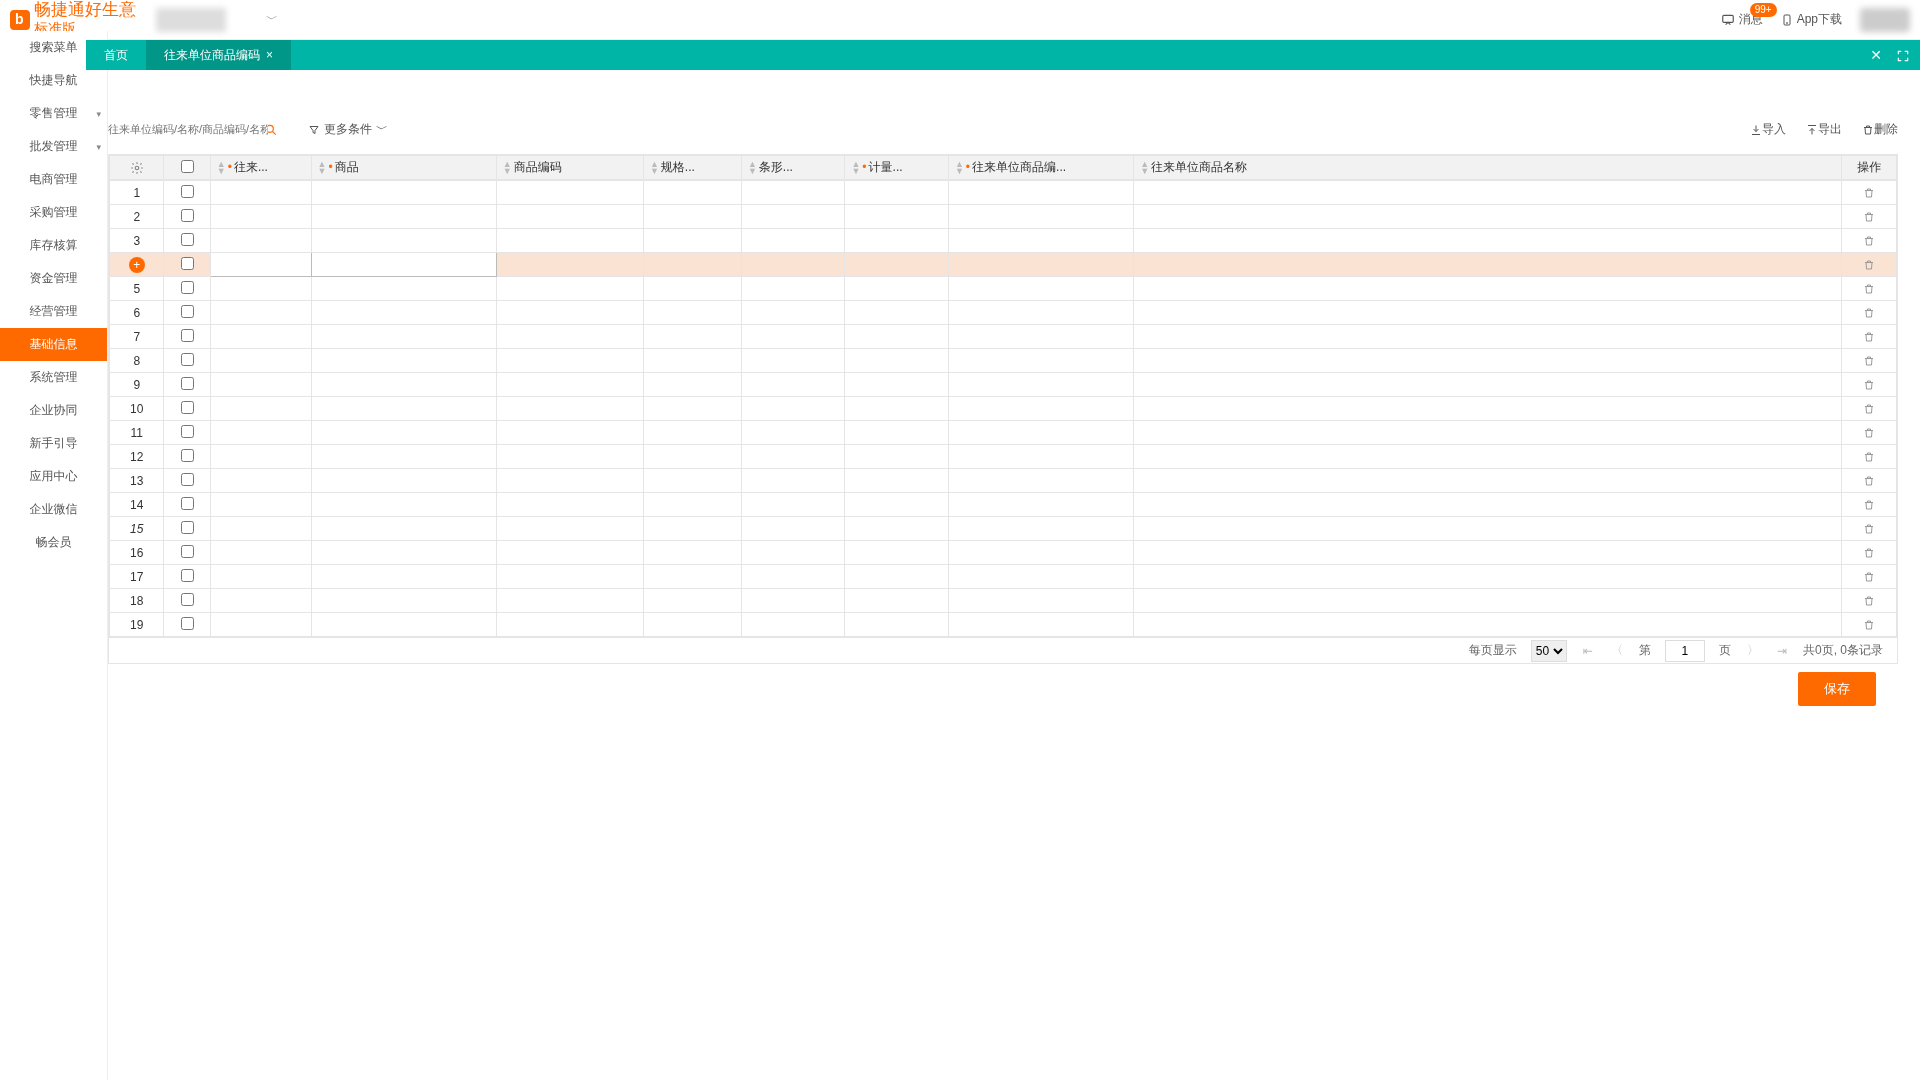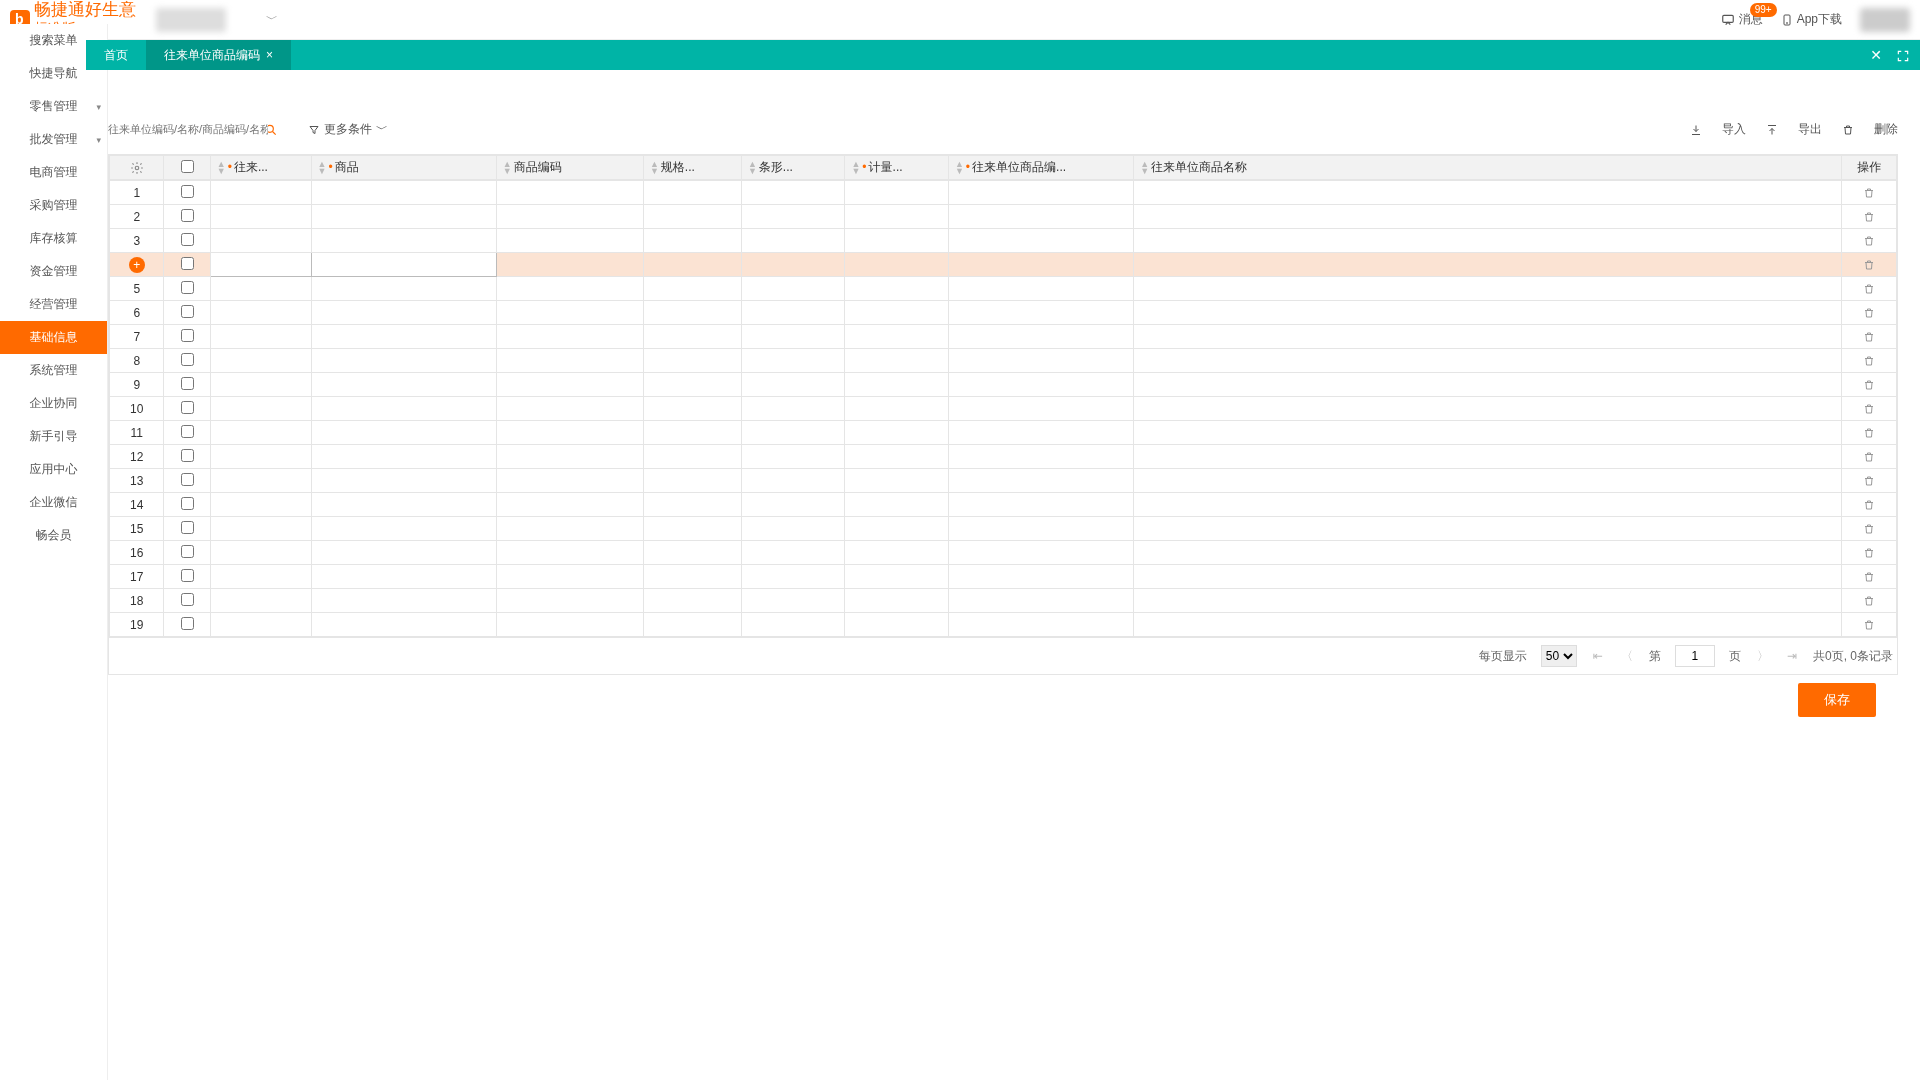--- a/index.html
+++ b/index.html
@@ -26,7 +26,7 @@
 .tab-close-x { font-size: 12px; }
 .tabbar-right { margin-left: auto; display: flex; align-items: center; gap: 14px; padding-right: 10px; }
 .tabbar-icon { color: #fff; cursor: pointer; font-size: 14px; }
-.sidebar-col { width: 108px; background: #fff; border-right: 1px solid #eee; position: absolute; left: 0; top: 24px; bottom: 0; }
+.sidebar-col { width: 108px; background: #fff; border-right: 1px solid #eee; position: absolute; left: 0; top: 31px; bottom: 0; }
 .side-item { height: 33px; display: flex; align-items: center; justify-content: center; font-size: 12px; color: #555; cursor: pointer; position: relative; }
 .side-item.active { background: #ff6a00; color: #fff; }
 .side-caret { position: absolute; right: 6px; font-size: 9px; color: #888; }

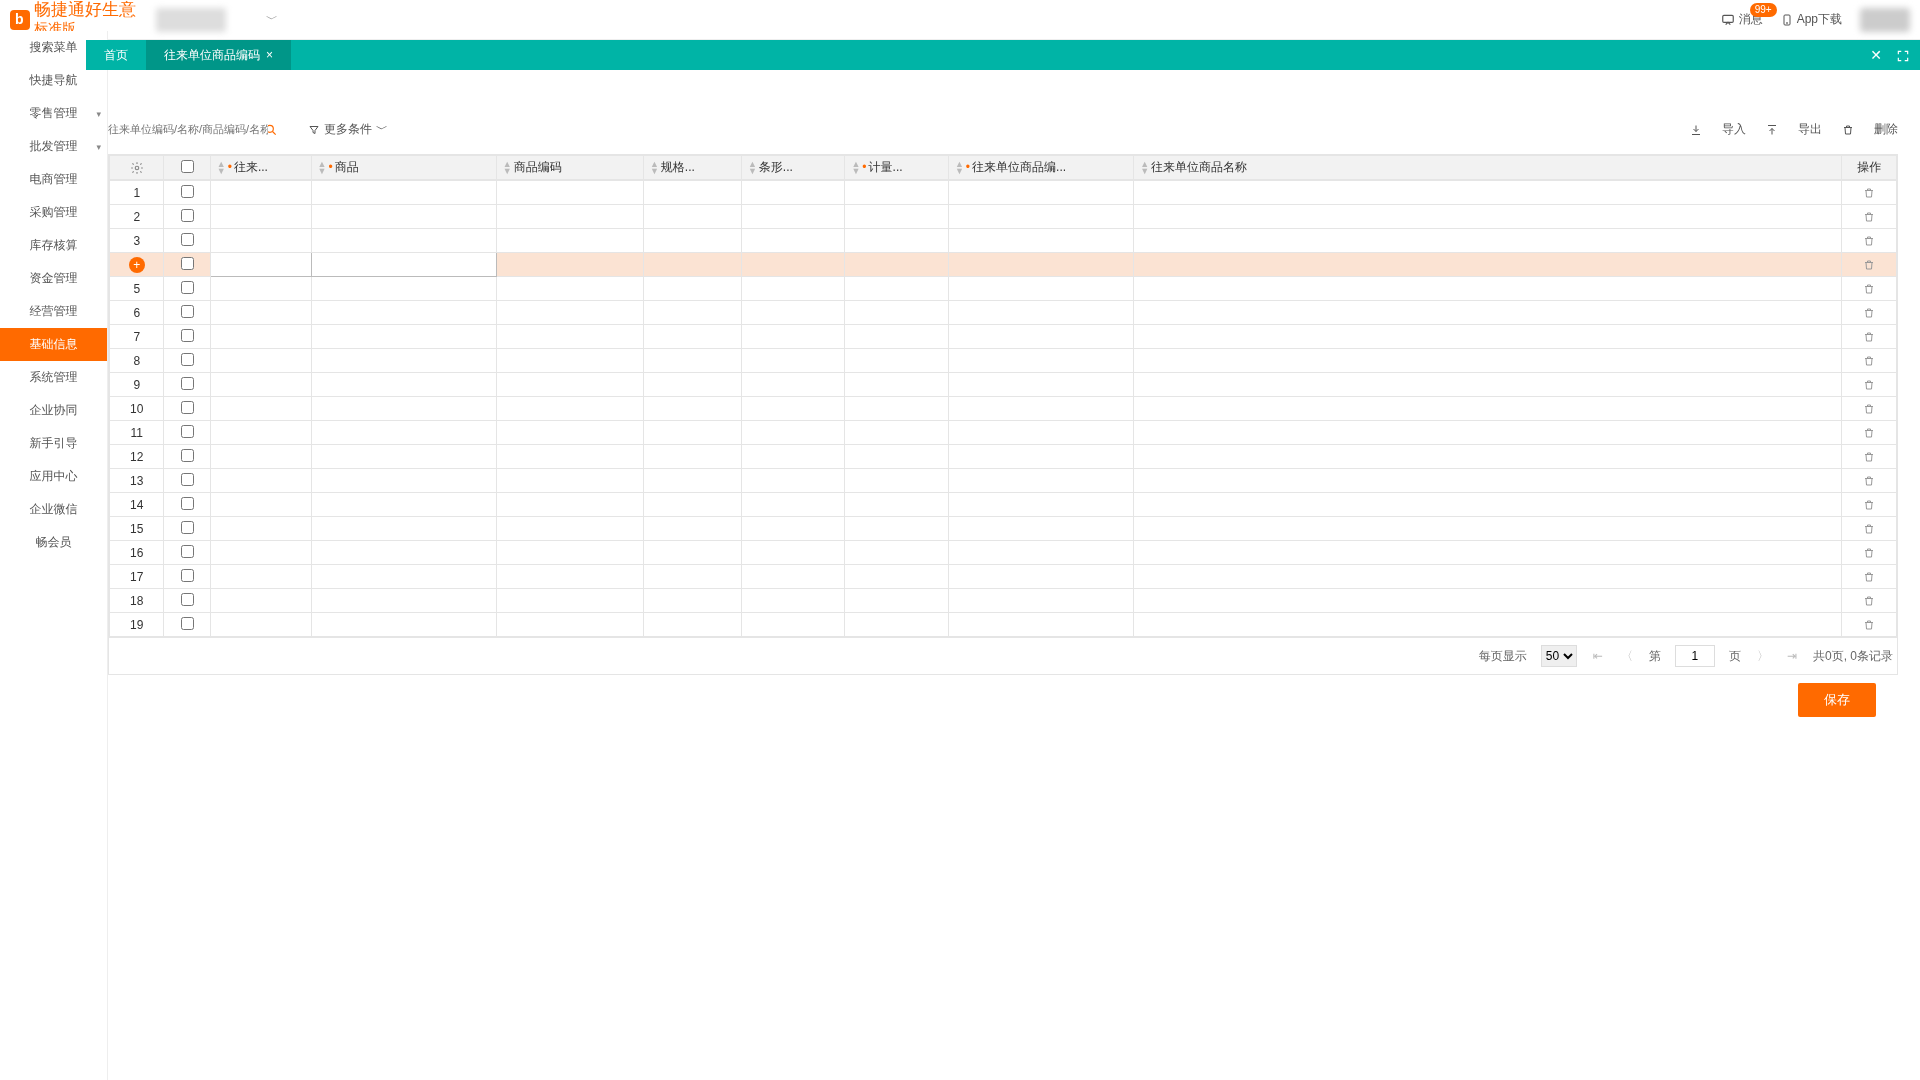--- a/index.html
+++ b/index.html
@@ -42,7 +42,7 @@
 .search-icon { color: #ff6a00; font-size: 14px; margin-left: -4px; }
 .more-cond { margin-left: 30px; display: flex; align-items: center; gap: 4px; color: #555; cursor: pointer; }
 .toolbar-right { margin-left: auto; display: flex; gap: 20px; }
-.tb-btn { display: flex; align-items: center; gap: 20px; color: #555; cursor: pointer; }
+.tb-btn { display: flex; align-items: center; gap: 0; color: #555; cursor: pointer; }
 
 
 .table-wrap { flex: 1; border: 1px solid #e5e5e5; overflow: hidden; display: flex; flex-direction: column; }

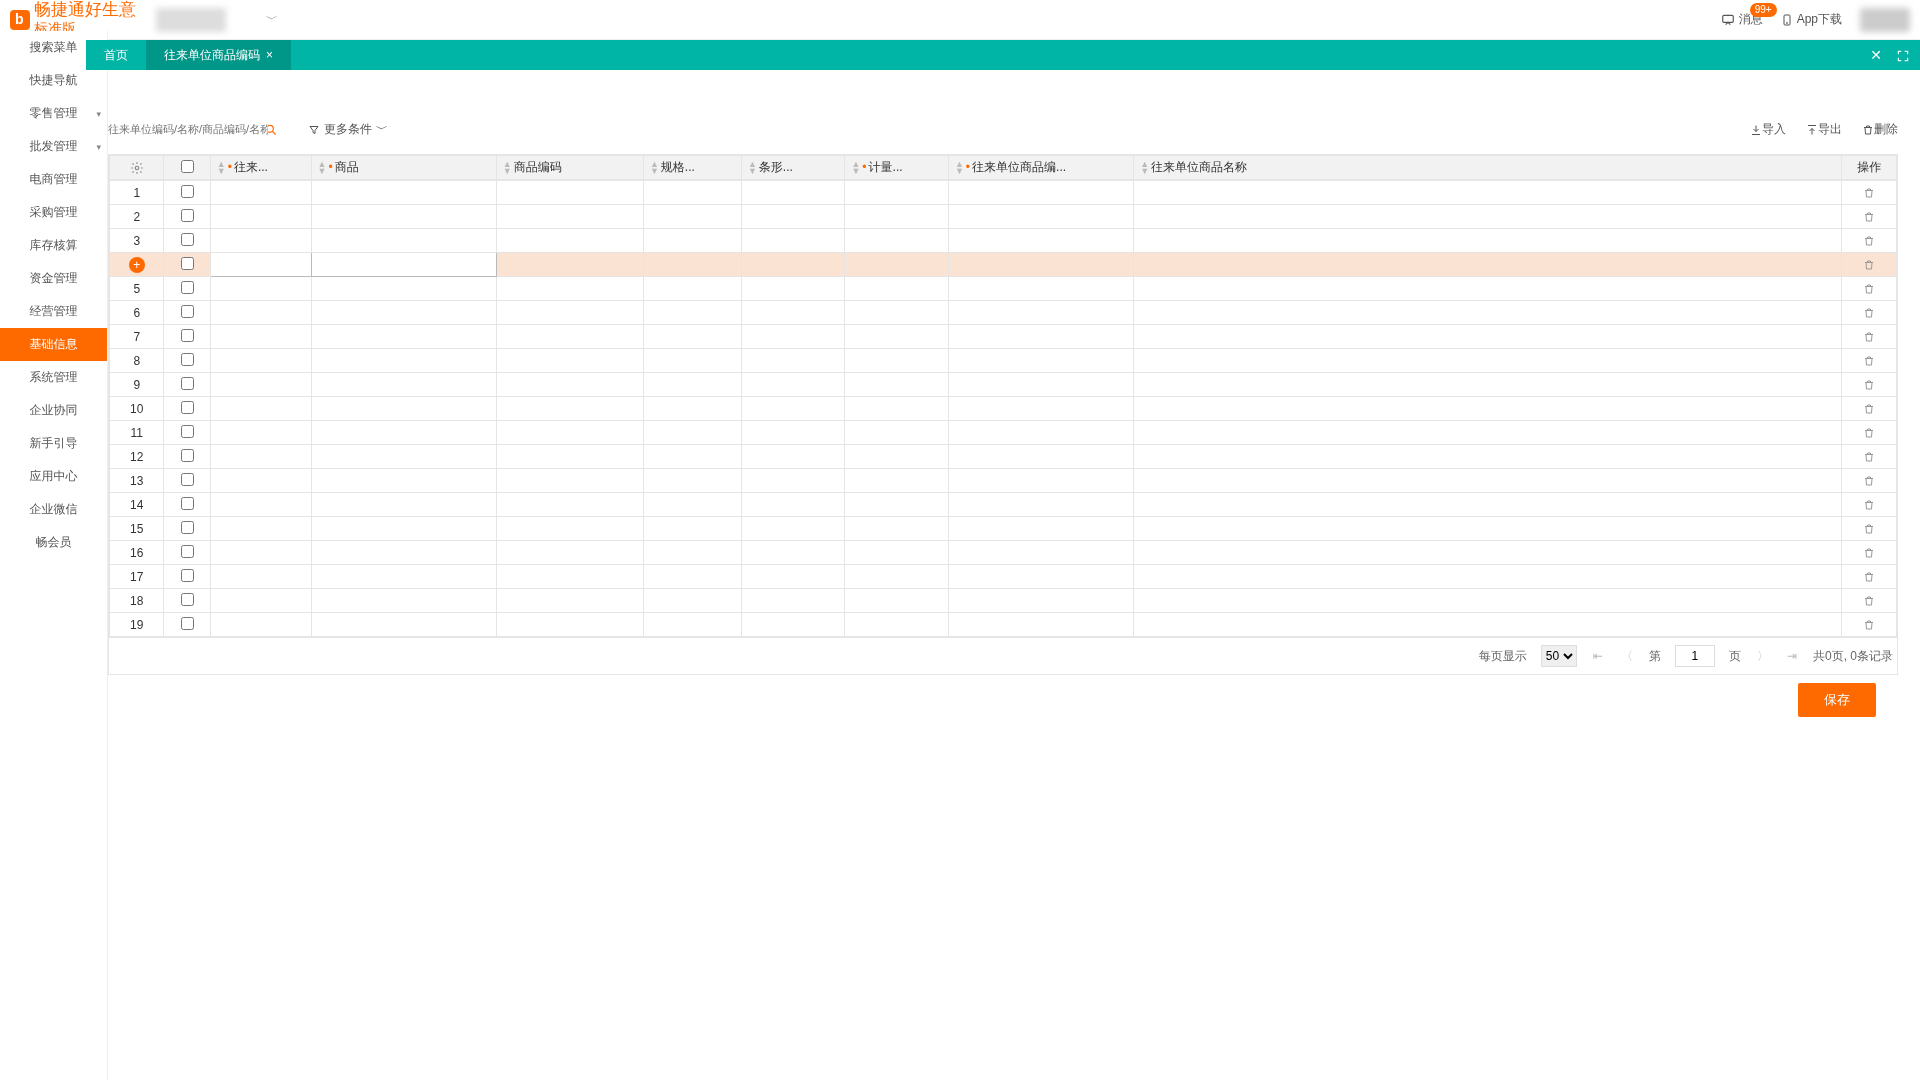--- a/index.html
+++ b/index.html
@@ -452,7 +452,7 @@
                     </svg></span></td>
               </tr>
               <tr>
-                <td class="col-gear" style="text-align: center;">15</td>
+                <td class="col-gear" style="text-align: center; font-style: italic;">15</td>
                 <td class="col-chk"><input type="checkbox" class="rowchk" style=""></td>
                 <td></td>
                 <td></td>

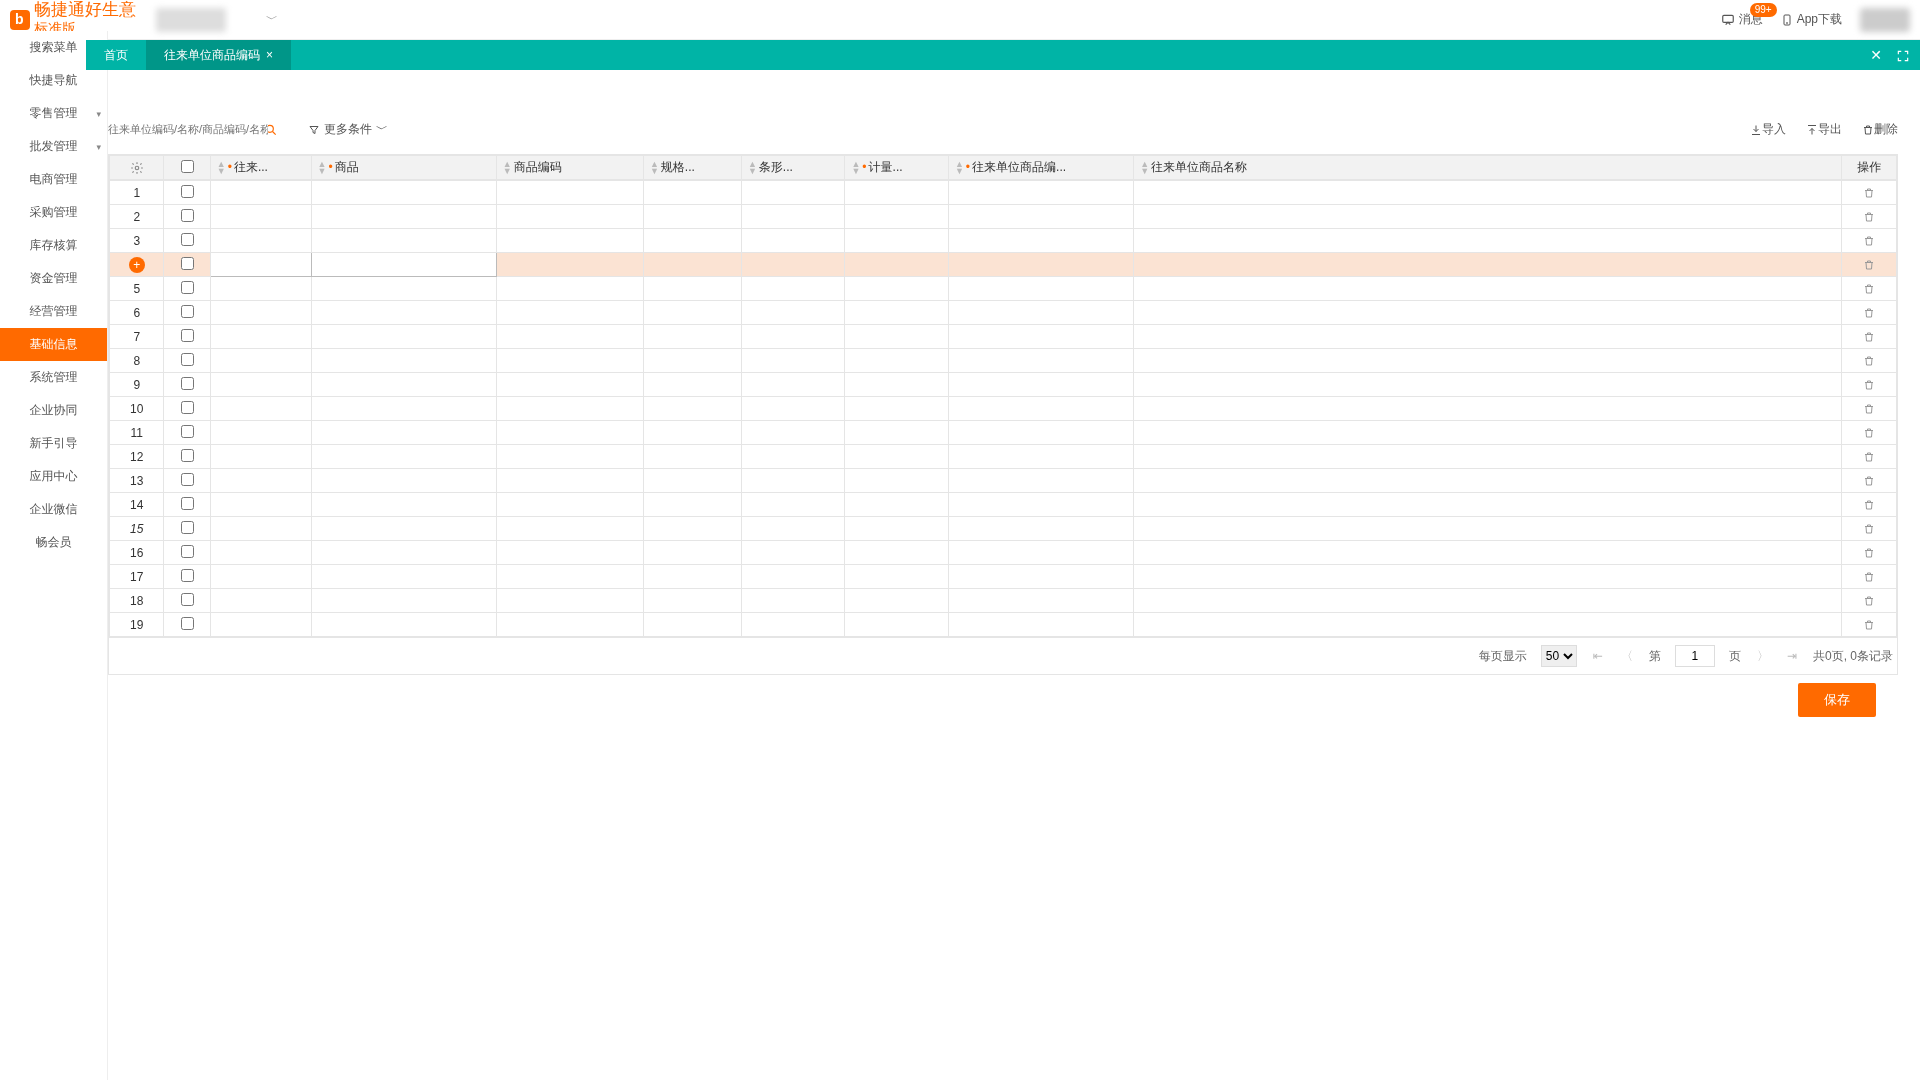--- a/index.html
+++ b/index.html
@@ -63,7 +63,7 @@
 .grid-body-wrap { flex: 1; overflow: auto; }
 
 
-.pager { height: 37px; display: flex; align-items: center; justify-content: flex-end; gap: 14px; padding: 0 4px; border: 1px solid #e5e5e5; border-top: none; font-size: 12px; color: #666; }
+.pager { height: 26px; display: flex; align-items: center; justify-content: flex-end; gap: 14px; padding: 0 14px; border: 1px solid #e5e5e5; border-top: none; font-size: 12px; color: #666; }
 .pager select, .pager input { height: 22px; border: 1px solid #ddd; font-size: 12px; }
 .pager .page-input { width: 40px; text-align: center; }
 .pager .nav-btn { color: #bbb; cursor: pointer; padding: 0 2px; }

